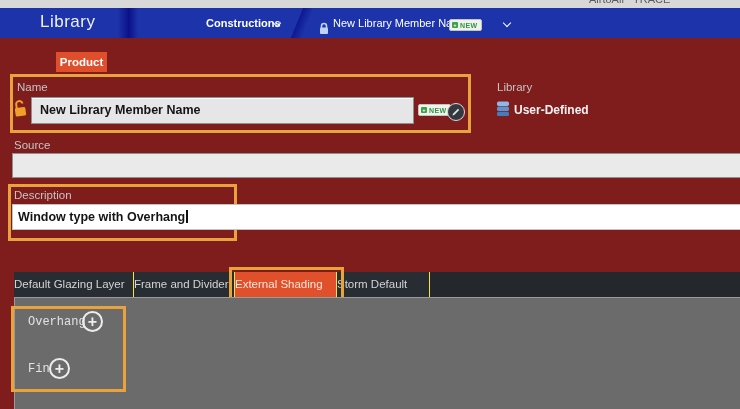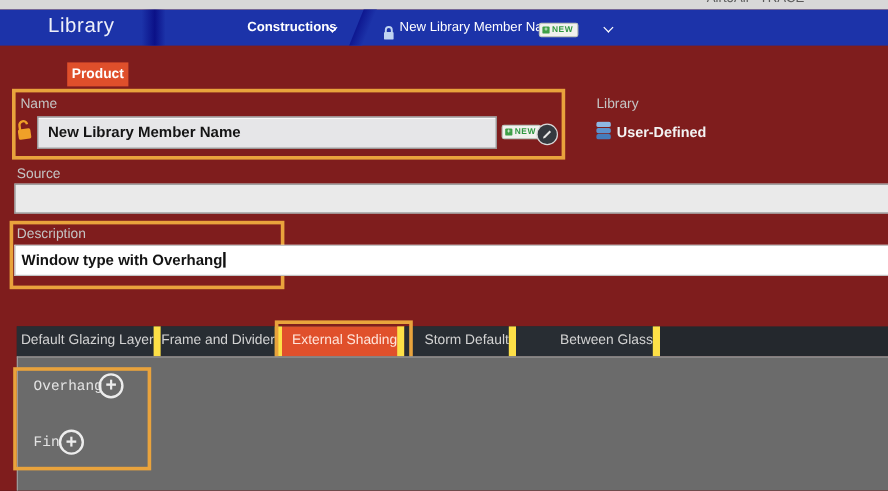--- a/index.html
+++ b/index.html
@@ -59,7 +59,7 @@
 
   
   .tabbar{ position:absolute; left:14px; top:272px; width:726px; height:25px; background:#24282D; display:flex; }
-  .tab{ height:25px; line-height:25px; text-align:right; font-size:11.5px; color:#D3D3D3; background:#282D33; border-right:6px solid #fde047; cursor:default; }
+  .tab{ height:25px; line-height:25px; text-align:left; font-size:11.5px; color:#D3D3D3; background:#282D33; border-right:1px solid #fde047; cursor:default; }
   .tab.t1{ width:120px; } .tab.t2{ width:101px; } .tab.t3{ width:102px; } .tab.t4{ width:93px; } .tab.t5{ width:120px; }
   .tab.active{ background:#E0502B; color:#FFE4DA; }
 

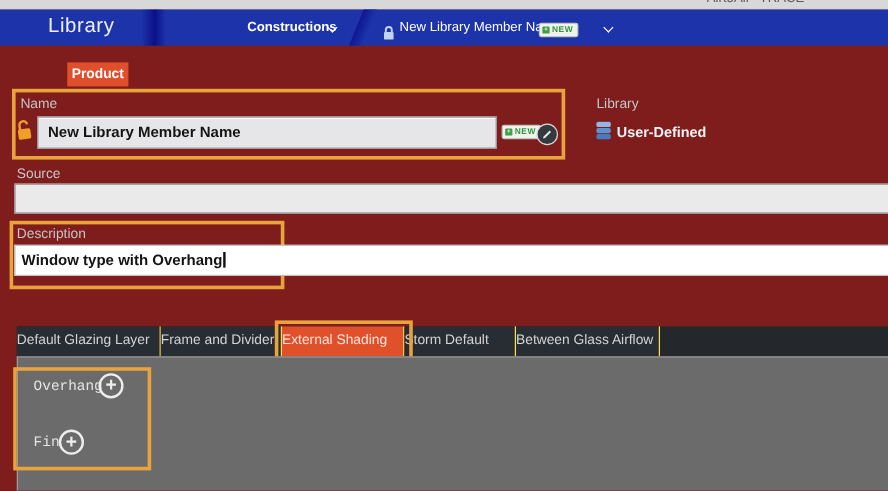--- a/index.html
+++ b/index.html
@@ -155,7 +155,6 @@
     <div class="tab t2">Frame and Divider</div>
     <div class="tab t3 active">External Shading</div>
     <div class="tab t4">Storm Default</div>
-    <div class="tab t5">Between Glass Airflow</div>
   </div>
   <div class="hl-box hl-tab"></div>
 

